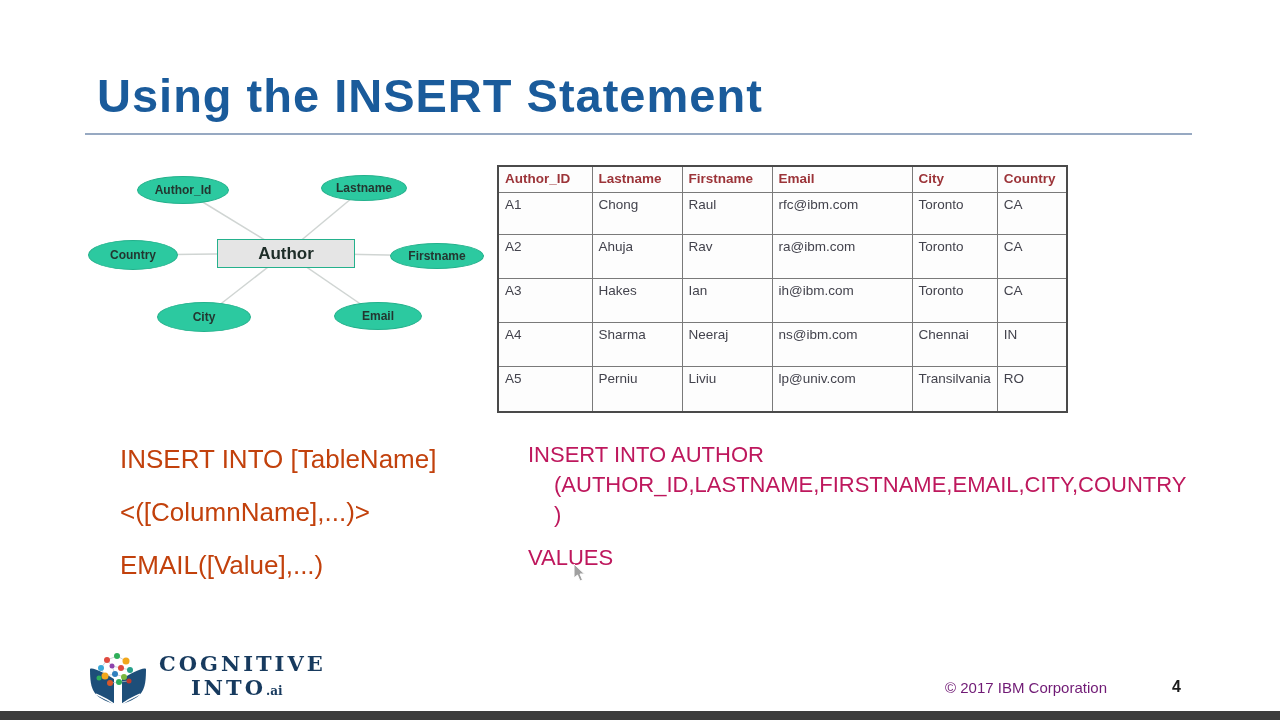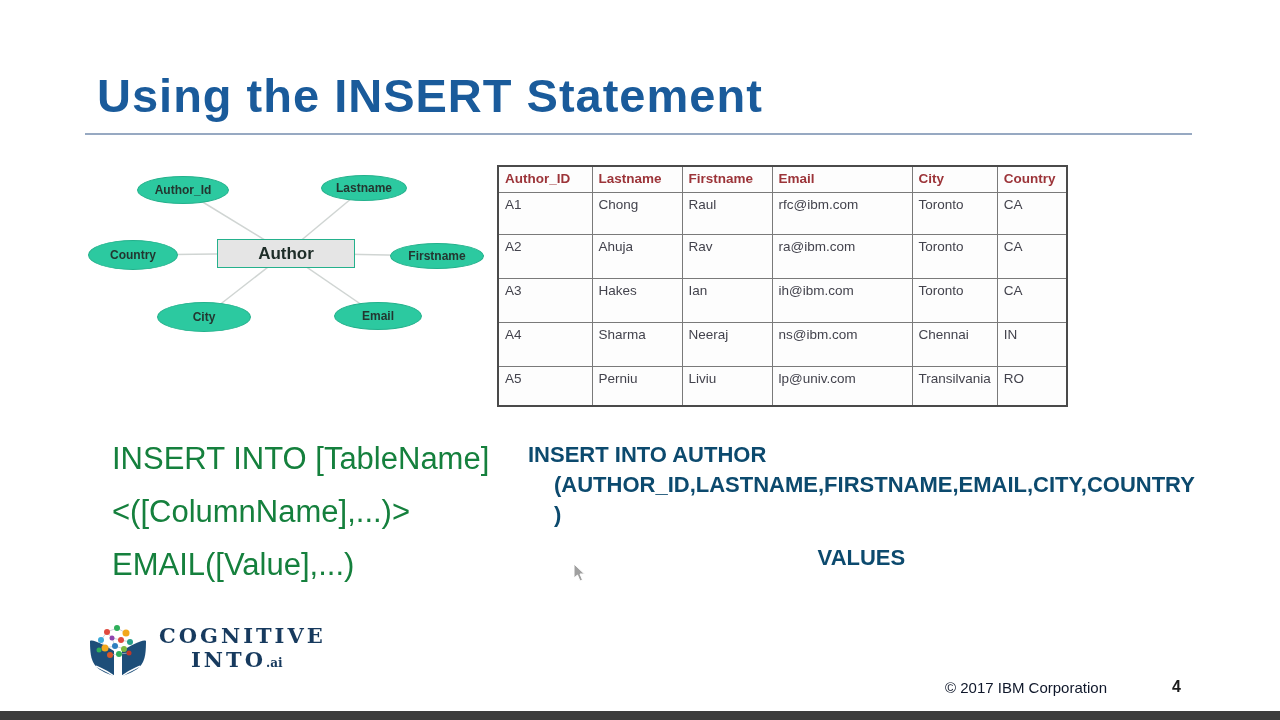--- a/index.html
+++ b/index.html
@@ -124,7 +124,7 @@
         <td>Chennai</td>
         <td>IN</td>
       </tr>
-      <tr style="height:40px;border-radius:12px;">
+      <tr style="height:46px;border-radius:12px;">
         <td>A5</td>
         <td>Perniu</td>
         <td>Liviu</td>

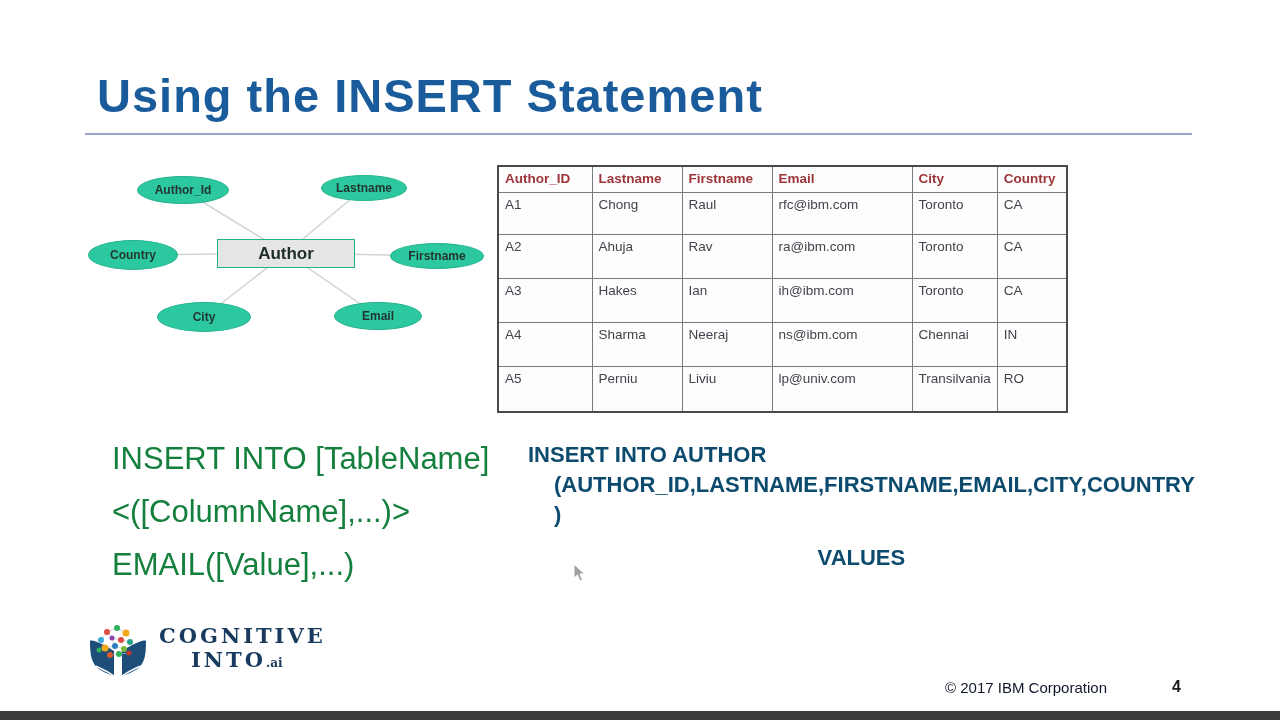--- a/index.html
+++ b/index.html
@@ -30,7 +30,7 @@
   .author-table td { color:#43434d; font-size:13.5px; }
 
   
-  .syntax { position:absolute; left:112px; top:443px; color:#15803d; font-size:31px; }
+  .syntax { position:absolute; left:120px; top:443px; color:#c2410c; font-size:26px; }
   .syntax div { line-height:32px; margin-bottom:21px; white-space:nowrap; }
 
   

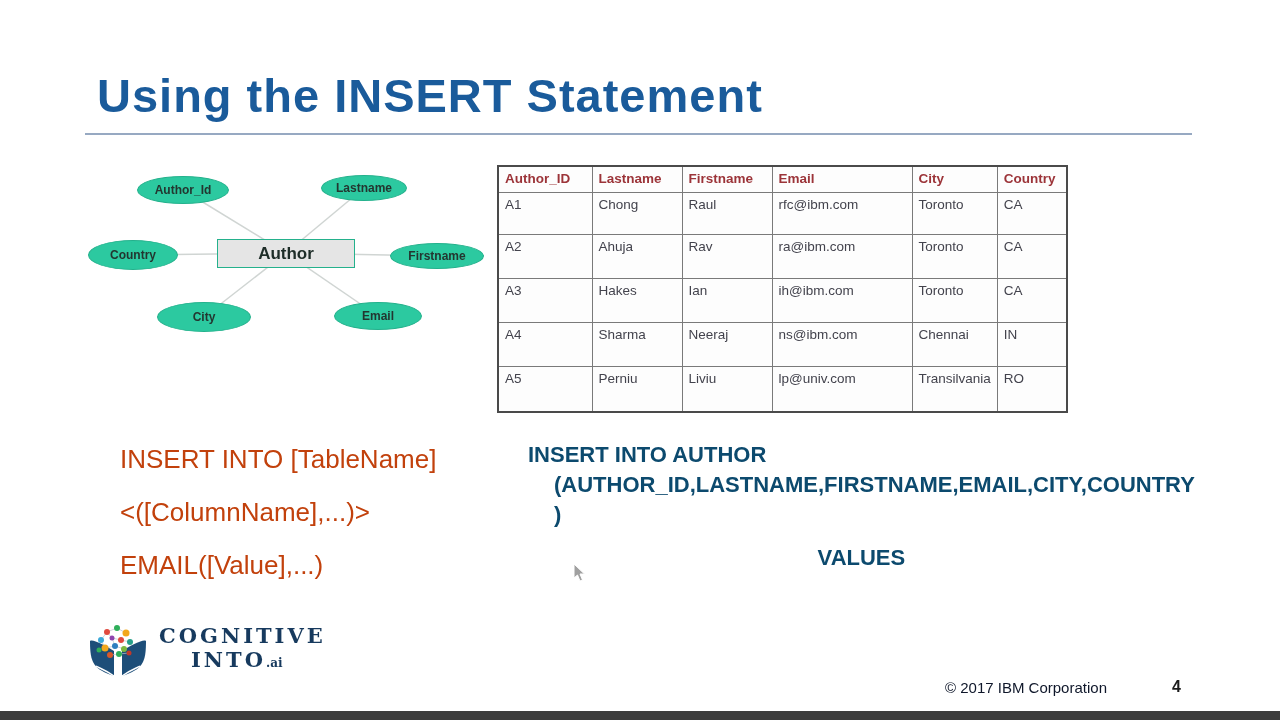--- a/index.html
+++ b/index.html
@@ -34,7 +34,7 @@
   .syntax div { line-height:32px; margin-bottom:21px; white-space:nowrap; }
 
   
-  .example { position:absolute; left:528px; top:440px; color:#0c4a6e; font-size:22px;font-weight:bold; }
+  .example { position:absolute; left:528px; top:440px; color:#be185d; font-size:22px; }
   .example div { line-height:30px; white-space:nowrap; }
   .example .indent { padding-left:26px; }
   .example .gap-top { margin-top:13px;text-align:center; }

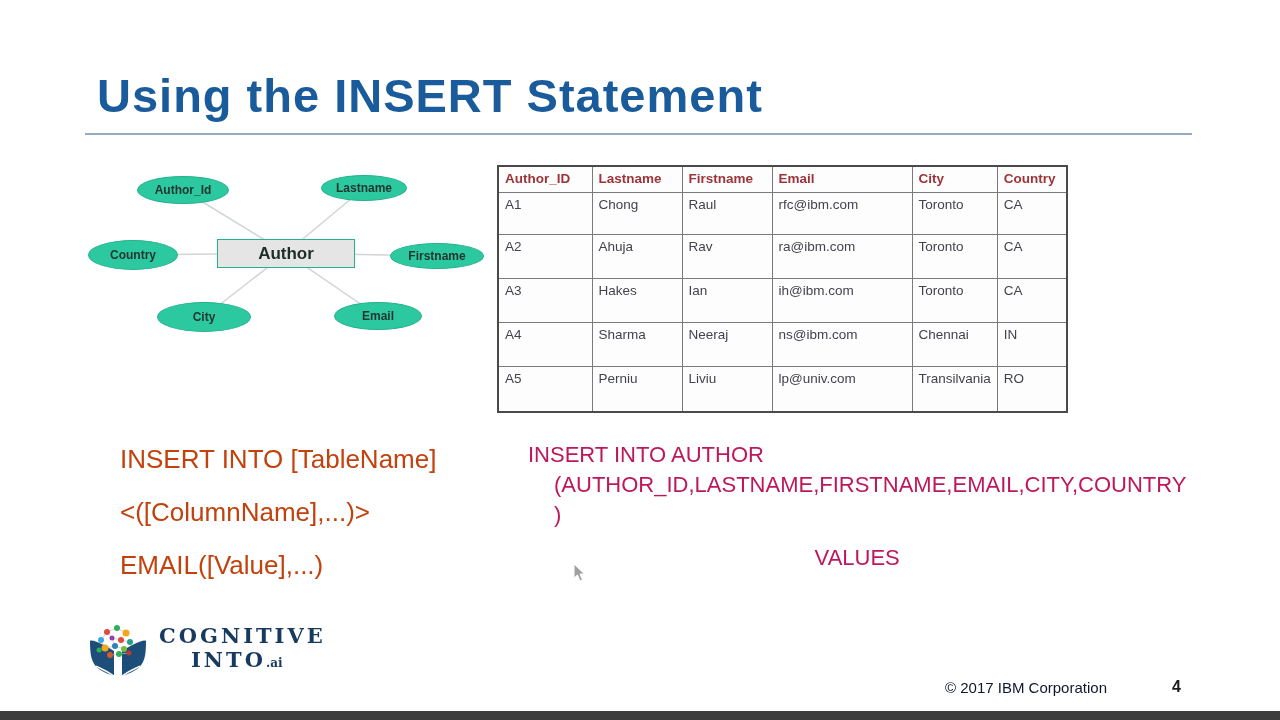--- a/index.html
+++ b/index.html
@@ -37,7 +37,7 @@
   .example { position:absolute; left:528px; top:440px; color:#be185d; font-size:22px; }
   .example div { line-height:30px; white-space:nowrap; }
   .example .indent { padding-left:26px; }
-  .example .gap-top { margin-top:13px;text-align:center; }
+  .example .gap-top { margin-top:13px; }
   .example .small-indent { padding-left:6px; }
 
   .cursor { position:absolute; left:572px; top:563px; z-index:2; }

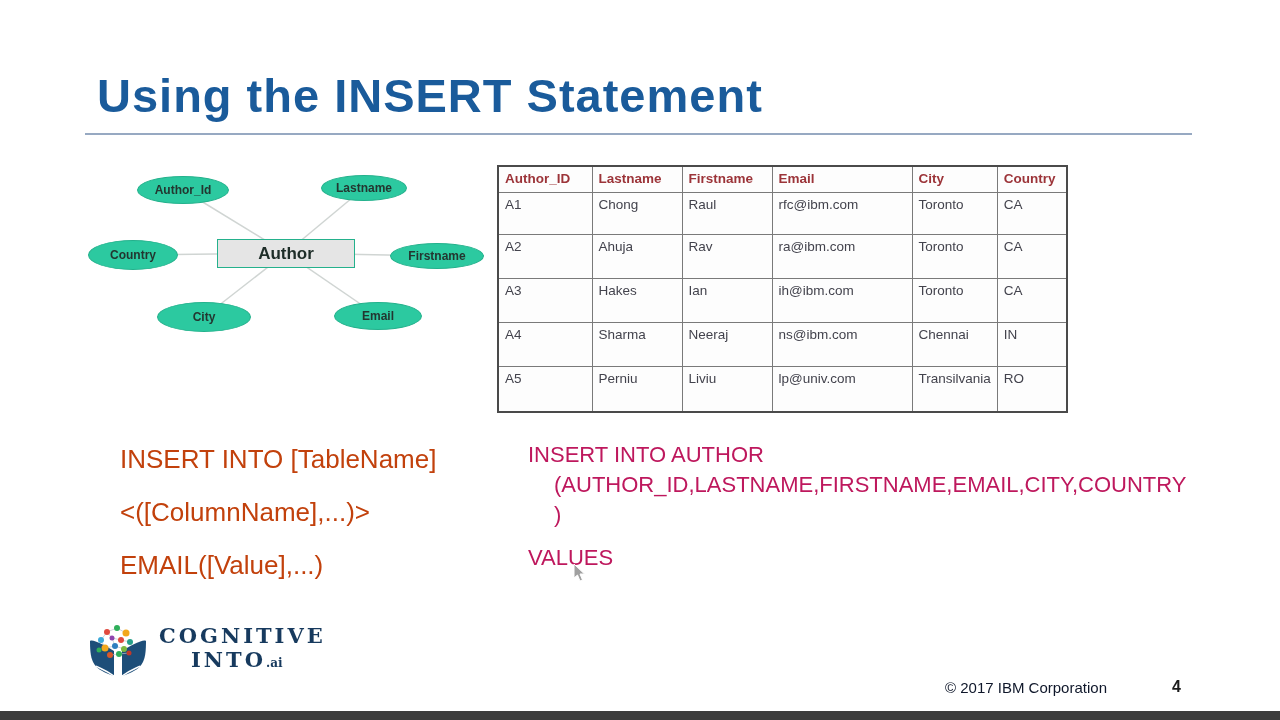--- a/index.html
+++ b/index.html
@@ -43,7 +43,7 @@
   .cursor { position:absolute; left:572px; top:563px; z-index:2; }
 
   
-  .logo { position:absolute; left:85px; top:620px; display:flex; align-items:center; }
+  .logo { position:absolute; left:85px; top:648px; display:flex; align-items:center; }
   .logo-text { margin-left:8px; color:#173a5e; font-family:"DejaVu Serif", serif; font-weight:bold; }
   .logo-line1 { font-size:21px; letter-spacing:3px; line-height:24px; }
   .logo-line2 { font-size:21px; letter-spacing:3px; line-height:24px; padding-left:32px; }

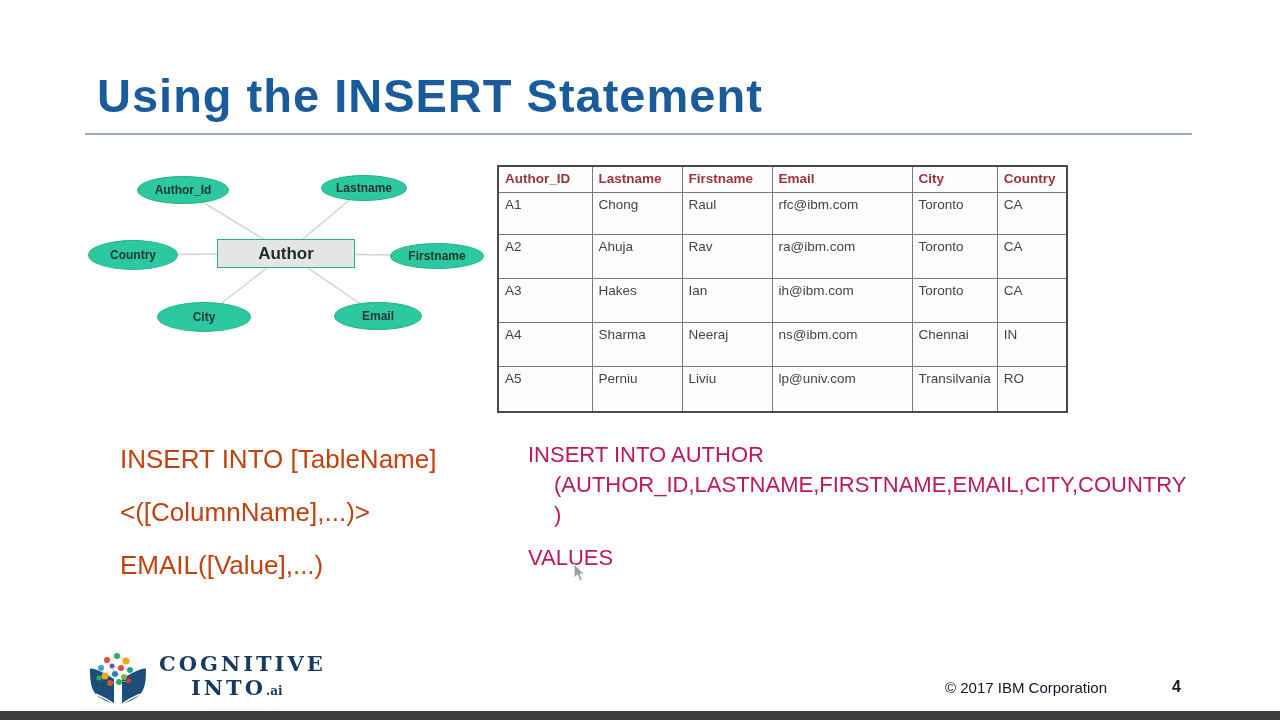--- a/index.html
+++ b/index.html
@@ -50,7 +50,7 @@
   .logo-suffix { font-size:12px; letter-spacing:0; }
 
   
-  .copyright { position:absolute; left:945px; top:679px; font-size:15px; color:#0f172a; }
+  .copyright { position:absolute; left:945px; top:679px; font-size:15px; color:#701a75; }
   .page-number { position:absolute; left:1172px; top:678px; font-size:16px; font-weight:600; color:#1c1c1c; }
   .bottom-bar { position:absolute; left:0; bottom:0; width:1280px; height:9px; background:#3c3c3c; }
 </style>

